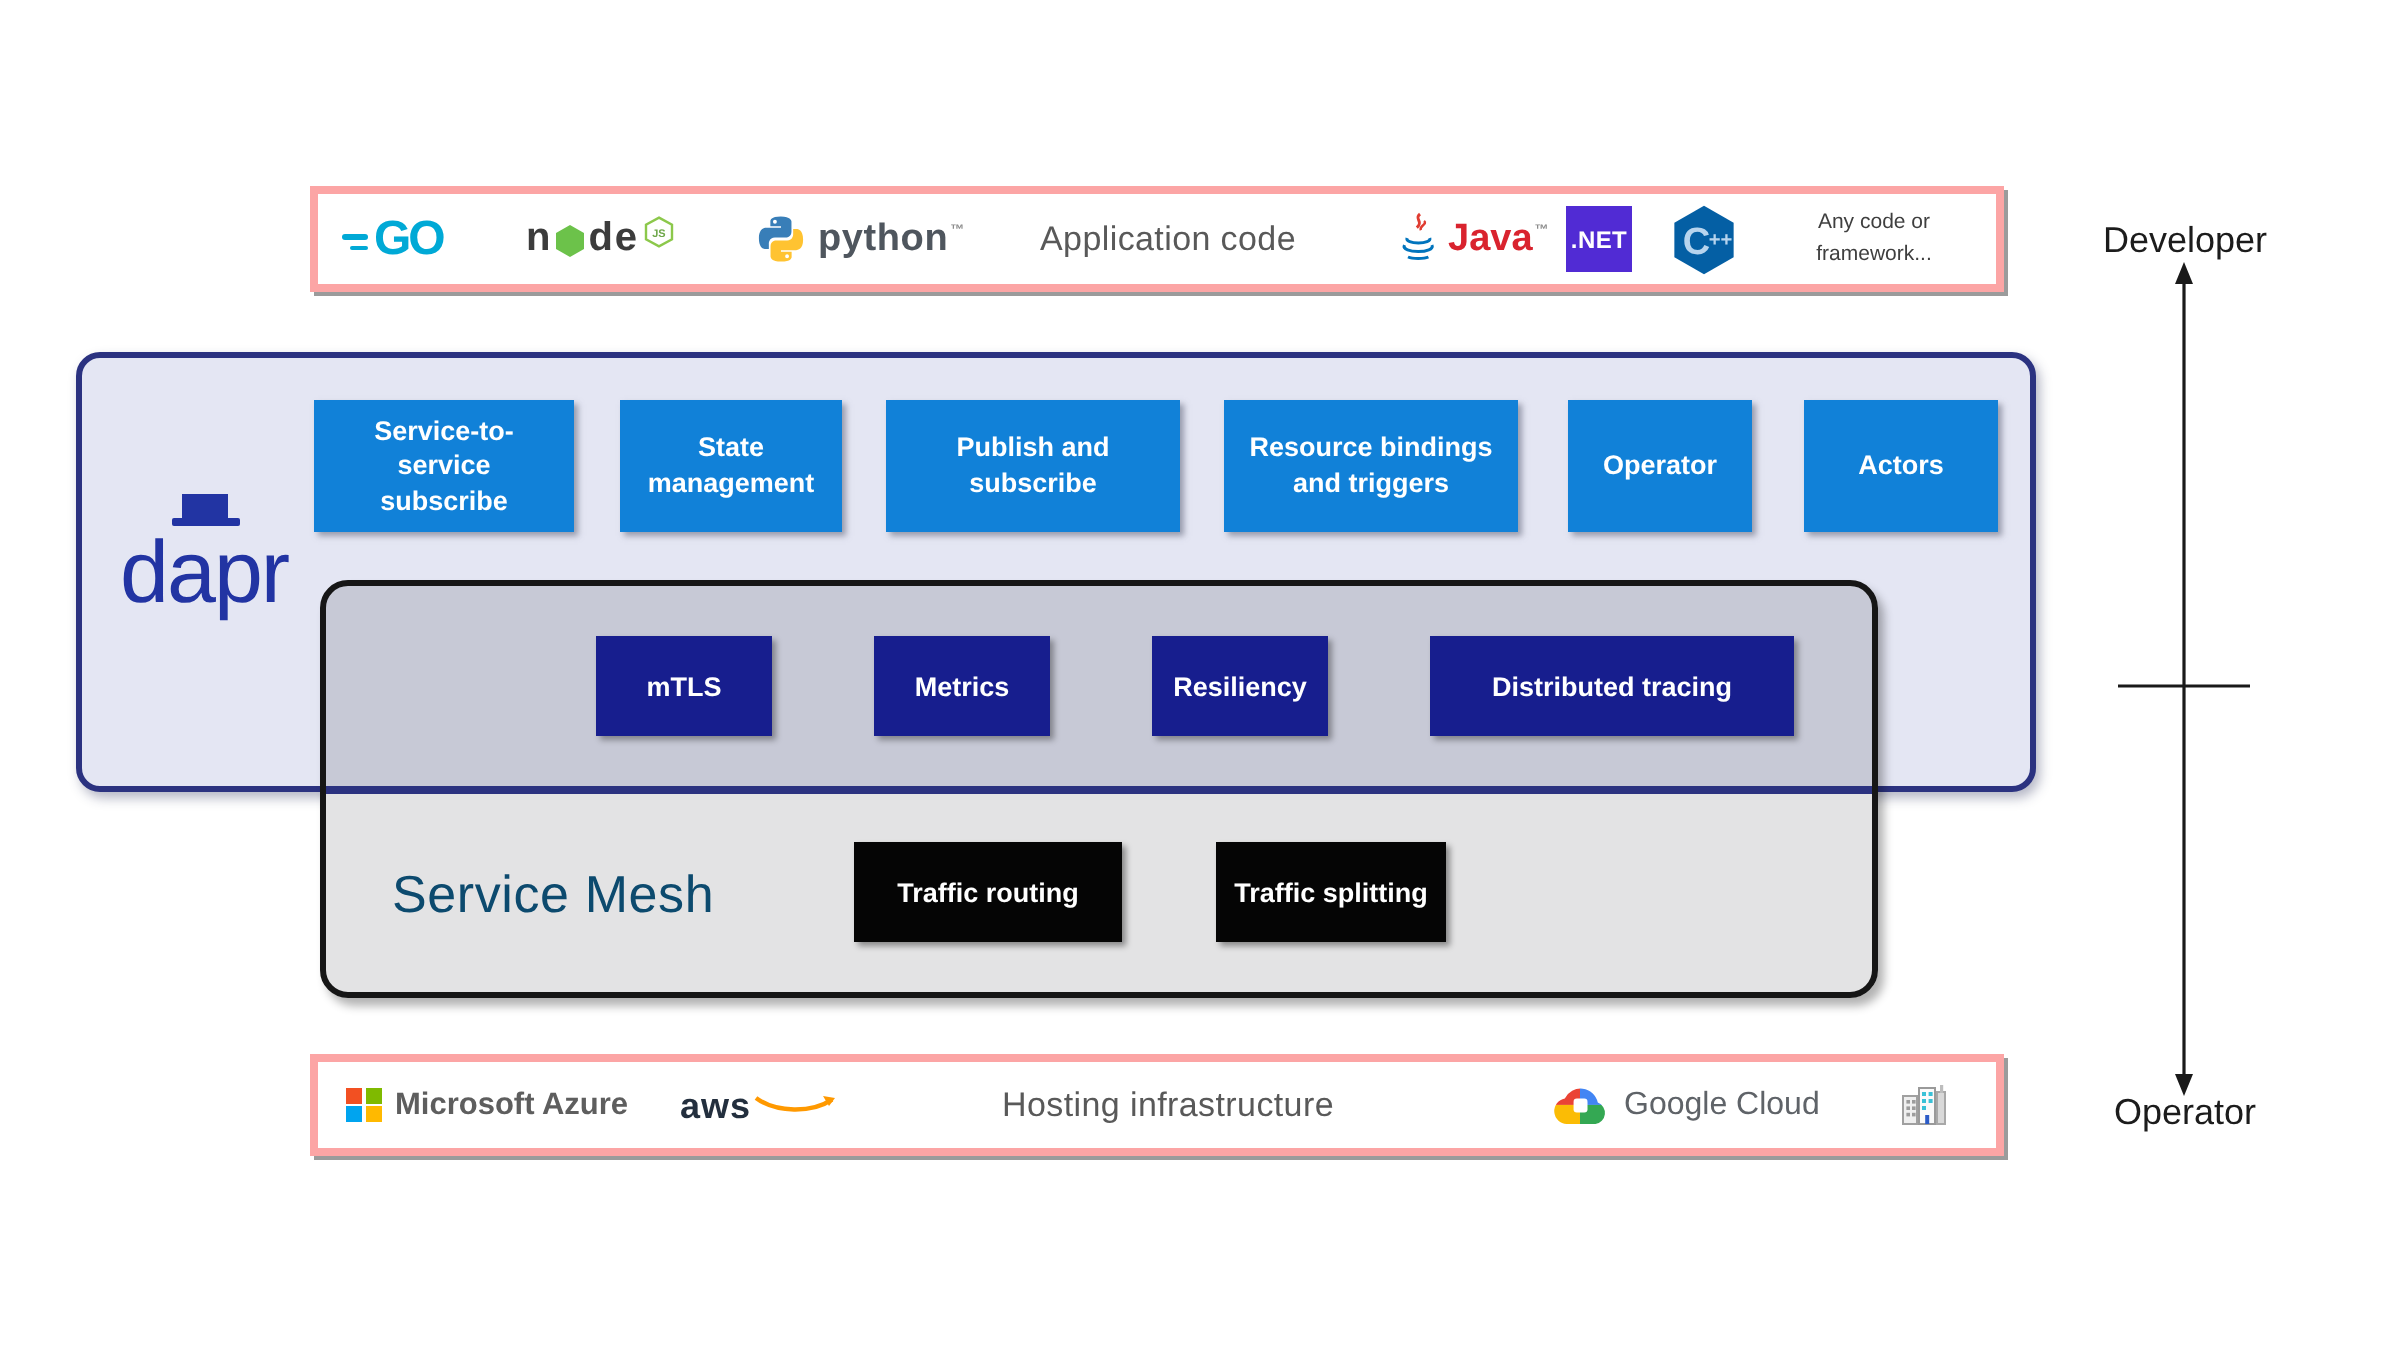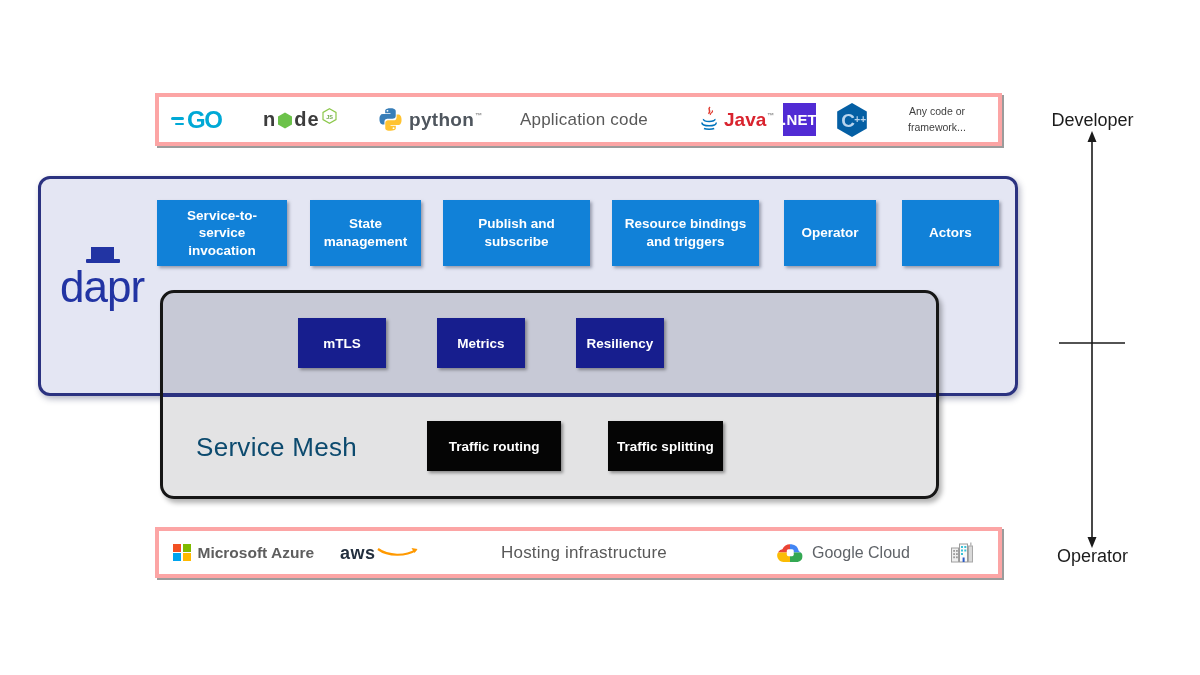--- a/index.html
+++ b/index.html
@@ -36,7 +36,7 @@
 
   
   .dotnet-badge{width:33px;height:33px;background:#512bd4;display:flex;align-items:center;justify-content:center;}
-  .dotnet-badge span{color:#fff;font-size:15px;font-weight:700;letter-spacing:.2px;}
+  .dotnet-badge span{color:#fff;font-size:12px;font-weight:700;letter-spacing:.2px;}
 
   
   .any-code{flex-direction:column;justify-content:center;text-align:center;font-size:10.5px;

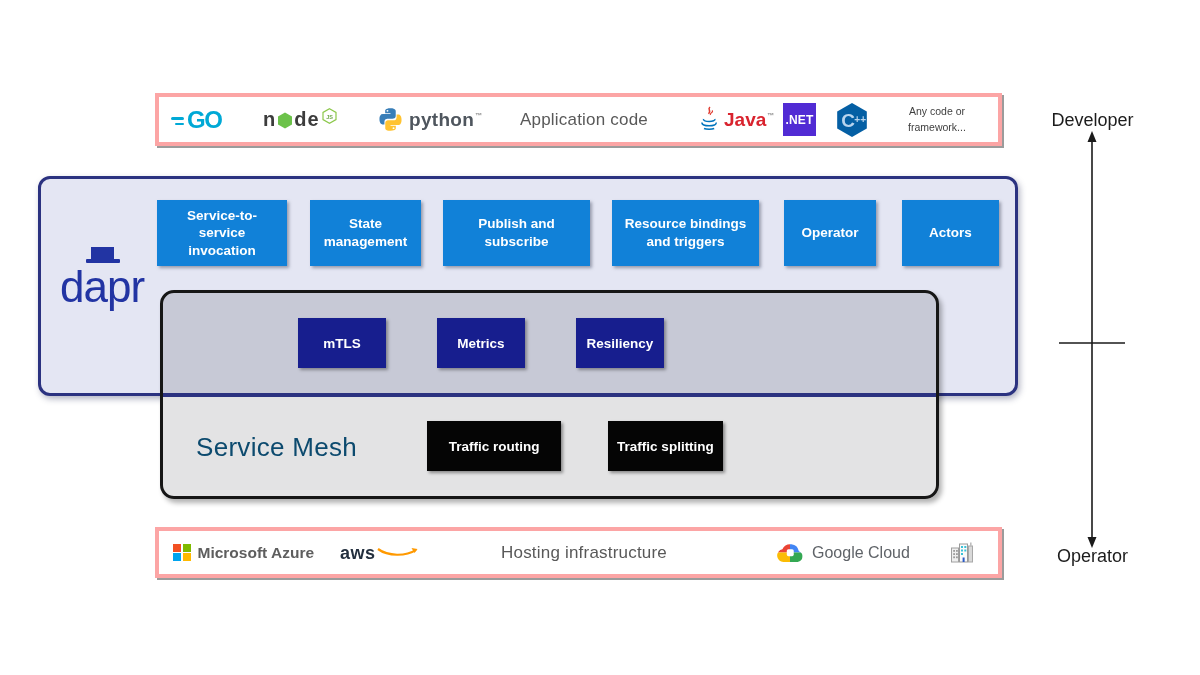--- a/index.html
+++ b/index.html
@@ -164,7 +164,7 @@
     <span class="dapr-word">dapr</span>
   </div>
 
-  <div class="block b1">Service-to-service invocation</div>
+  <div class="block b1">Service-to-service subscribe</div>
   <div class="block b2">State management</div>
   <div class="block b3">Publish and subscribe</div>
   <div class="block b4">Resource bindings and triggers</div>

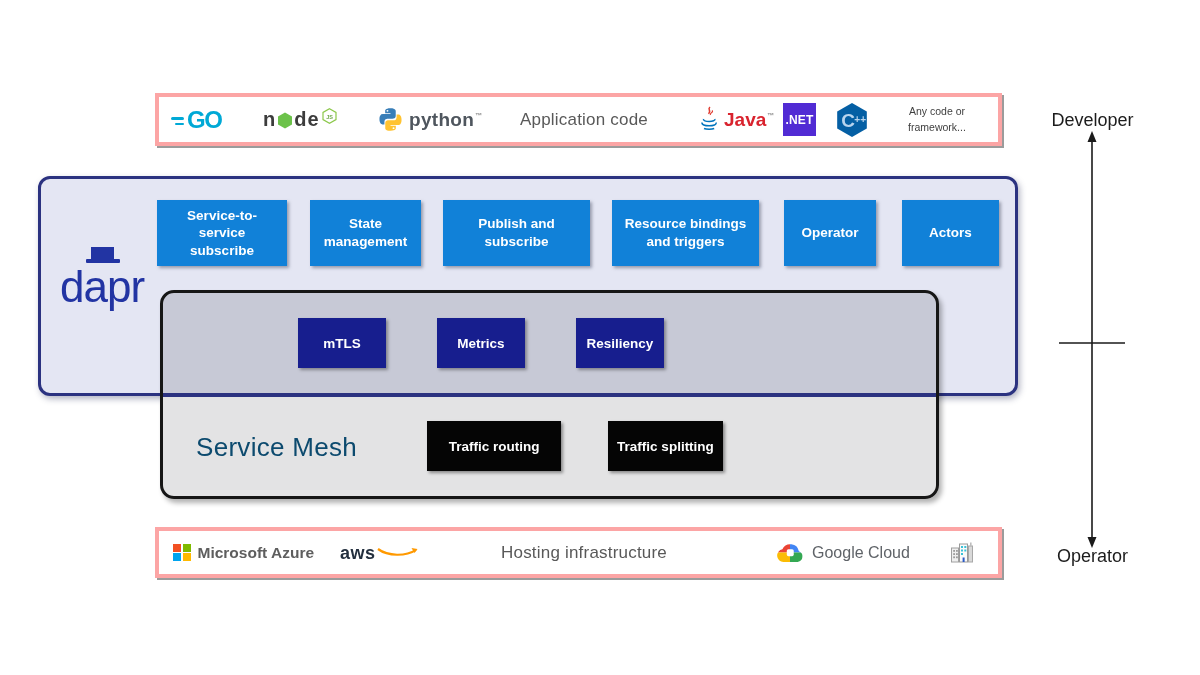--- a/index.html
+++ b/index.html
@@ -177,6 +177,7 @@
   <div class="sidecar s1">mTLS</div>
   <div class="sidecar s2">Metrics</div>
   <div class="sidecar s3">Resiliency</div>
+  <div class="sidecar s4">Distributed tracing</div>
 
   <div class="mesh-item m1">Traffic routing</div>
   <div class="mesh-item m2">Traffic splitting</div>

